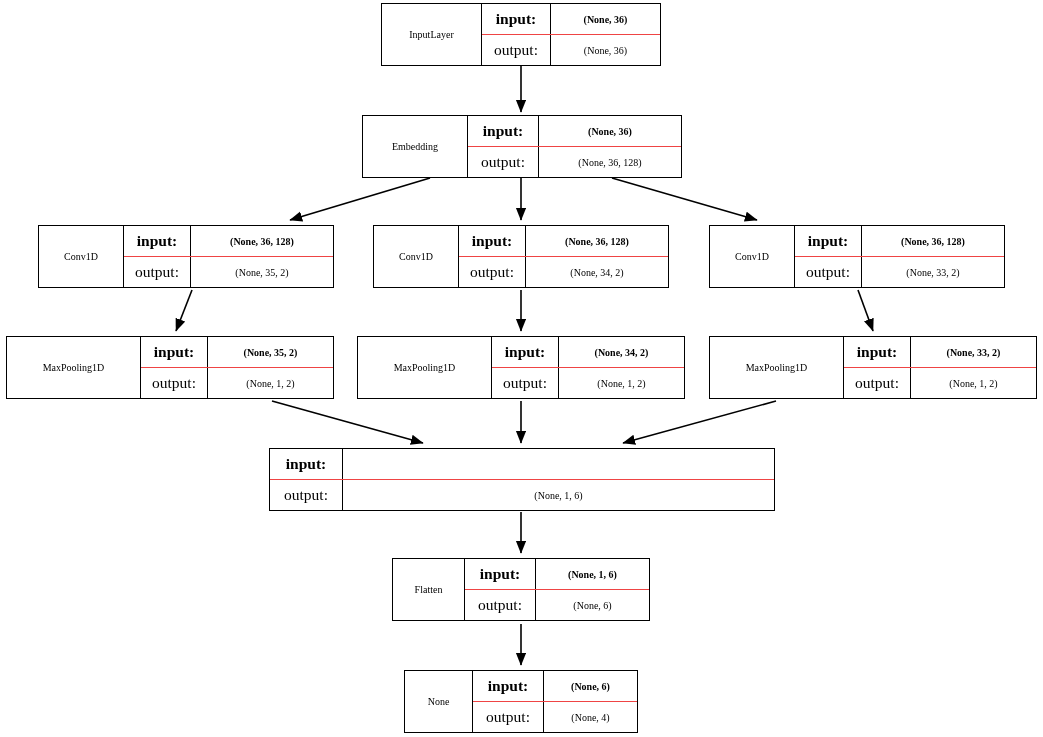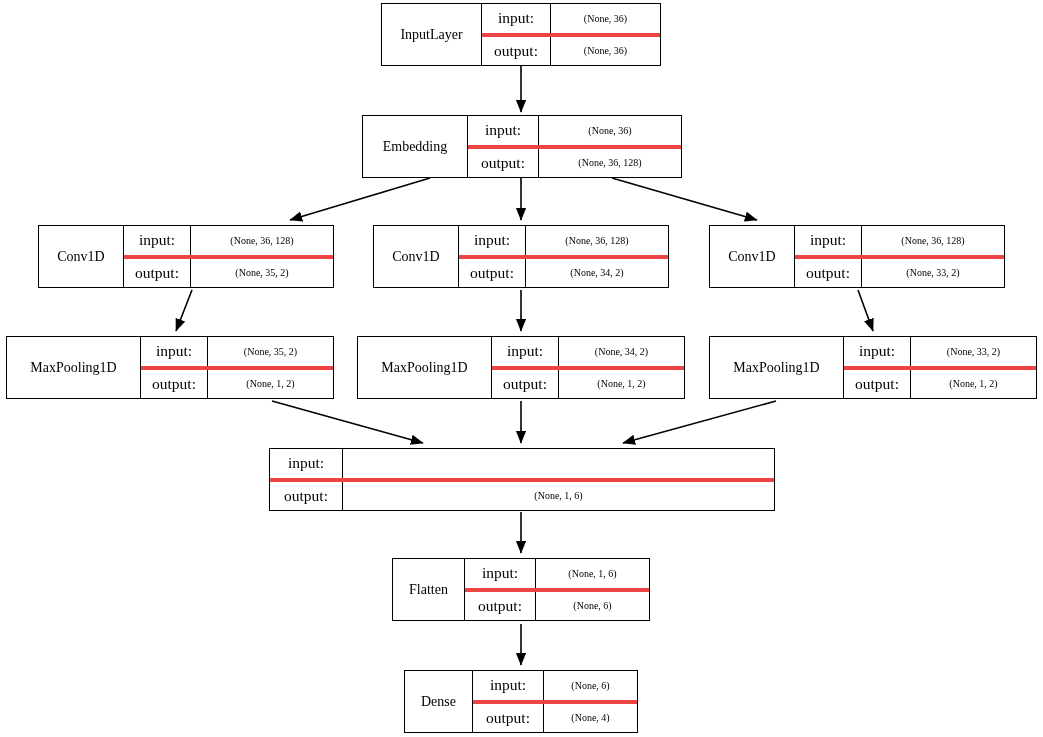--- a/index.html
+++ b/index.html
@@ -62,7 +62,8 @@
     box-sizing: border-box;
   }
   .io-row.top {
-    border-bottom: 4px solid #ef4444;
+    border-bottom: 1px solid #ef4444;
+    font-weight: bold;
   }
   .io-label {
     display: flex;

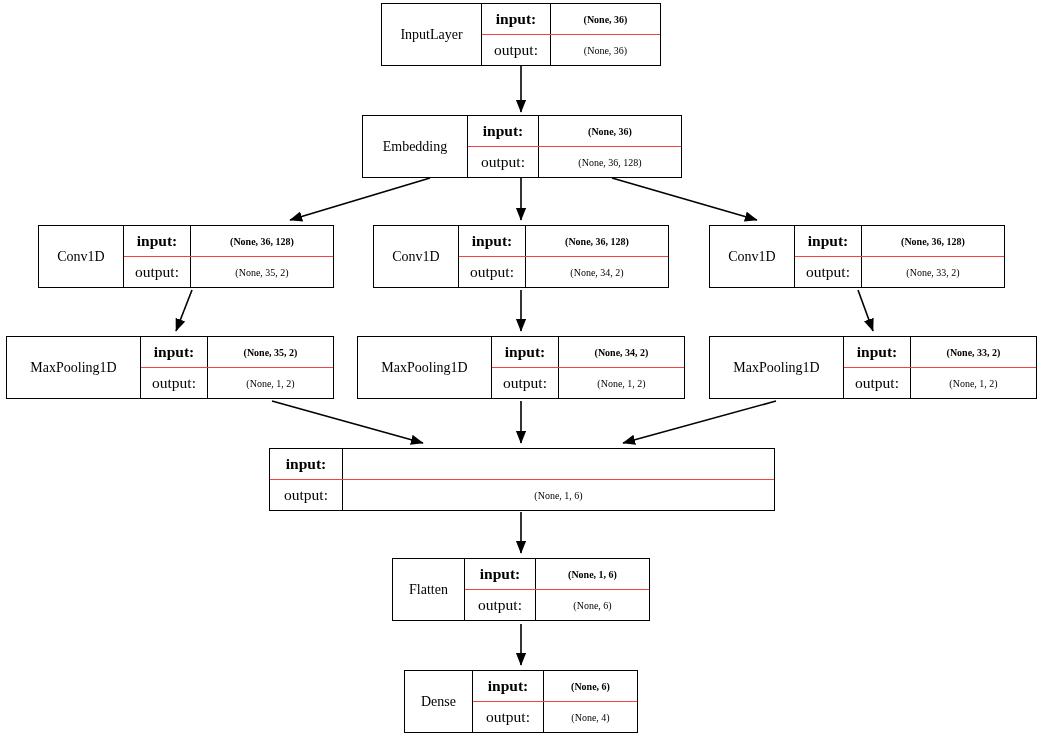--- a/index.html
+++ b/index.html
@@ -43,7 +43,7 @@
     justify-content: center;
     padding: 0 9px;
     border-right: 1px solid #000000;
-    font-size: 14px;
+    font-size: 10px;
     line-height: 1.1;
     white-space: nowrap;
     box-sizing: border-box;

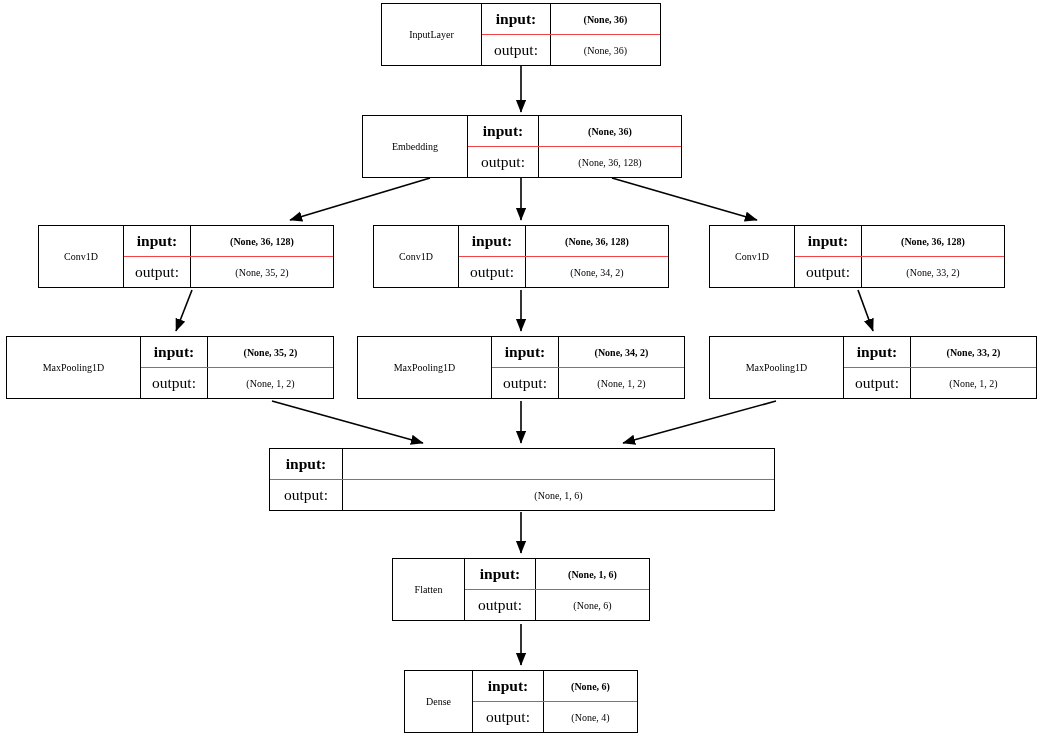--- a/index.html
+++ b/index.html
@@ -251,7 +251,7 @@
   </div>
 
   <div class="node" style="left:404px; top:670px; width:234px; height:63px;">
-    <div class="node-name" style="width:68px;">Dense</div>
+    <div class="node-name" style="width:68px;">None</div>
     <div class="node-io">
       <div class="io-row top">
         <div class="io-label" style="width:71px;">input:</div>

